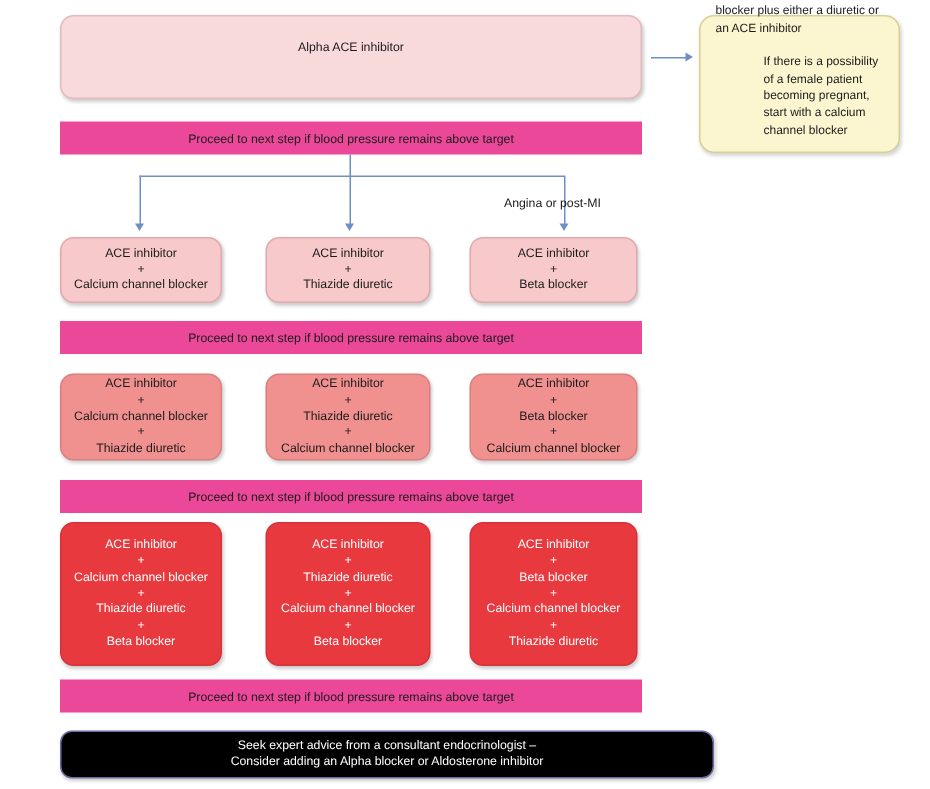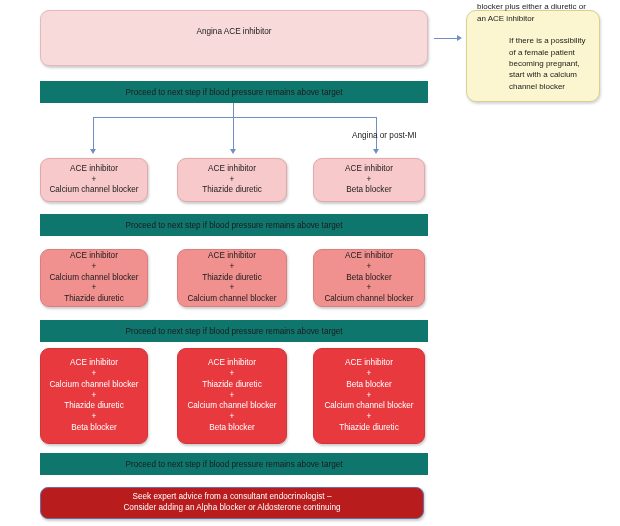--- a/index.html
+++ b/index.html
@@ -157,7 +157,7 @@
 
 <div class="node start-box">
   <div>
-    <span>Angina ACE inhibitor</span><br>
+    <span>Alpha ACE inhibitor</span><br>
     <br>
   </div>
 </div>

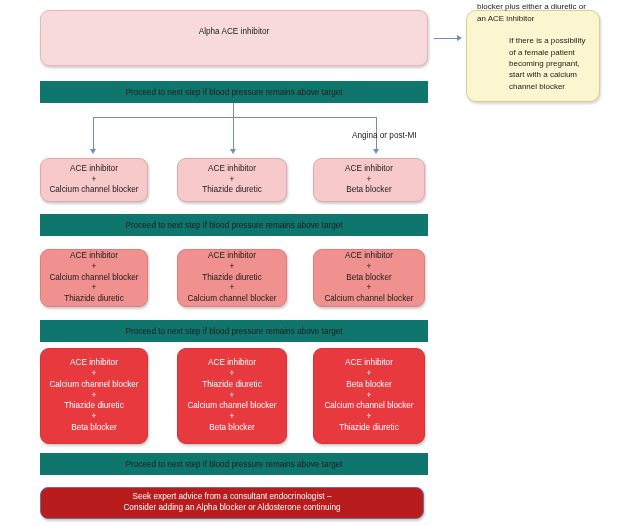--- a/index.html
+++ b/index.html
@@ -65,7 +65,7 @@
     left: 40px;
     width: 388px;
     height: 22px;
-    background: #0f766e;
+    background: #ec4899;
     display: flex;
     align-items: center;
     justify-content: center;

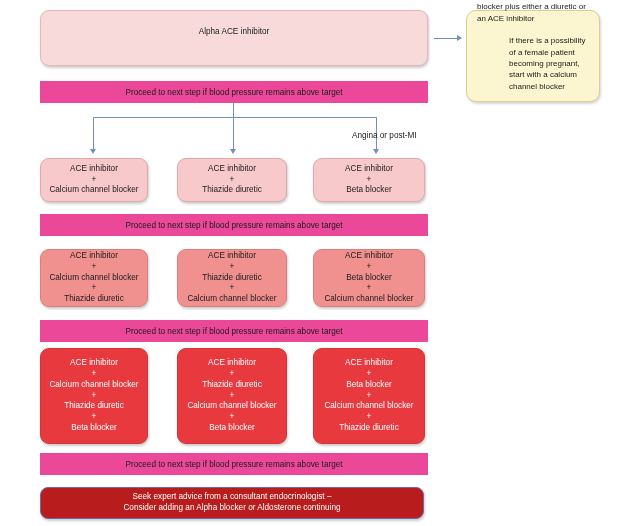--- a/index.html
+++ b/index.html
@@ -186,7 +186,7 @@
   <div class="arrowhead" style="left:229.5px; top:149px;"></div>
   <div class="arrowhead" style="left:372.5px; top:149px;"></div>
 </div>
-<div class="branch-label" style="left:336px; top:131px;margin-left:16px;">Angina or post-MI</div>
+<div class="branch-label" style="left:336px; top:131px;">Angina or post-MI</div>
 
 <div class="node tier1 col1" style="top:158px;">
   <div>

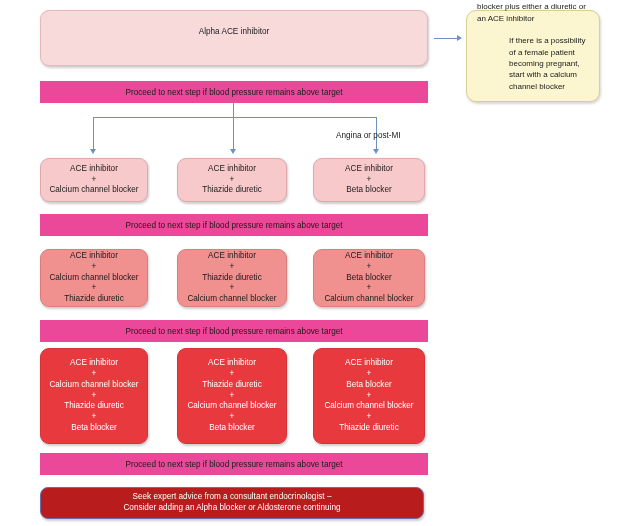--- a/index.html
+++ b/index.html
@@ -96,9 +96,9 @@
   .final-box {
     left: 40px;
     top: 487px;
-    width: 384px;
+    width: 436px;
     height: 32px;
-    background: #b91c1c;
+    background: #000000;
     border: 1px solid #6c6da6;
     color: #ffffff;
     font-size: 8.2px;

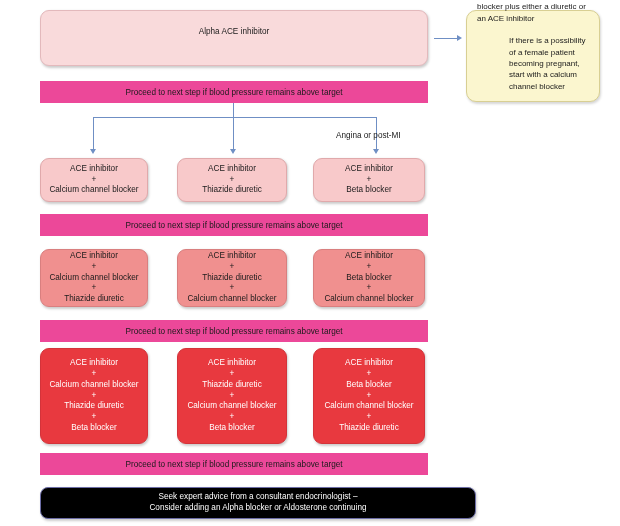--- a/index.html
+++ b/index.html
@@ -287,7 +287,7 @@
 <div class="node final-box">
   <div>
     <span>Seek expert advice from a consultant endocrinologist –</span><br>
-    <span>Consider adding an Alpha blocker or Aldosterone continuing</span>
+    <span>Consider adding an Alpha blocker or Aldosterone inhibitor</span>
   </div>
 </div>
 

